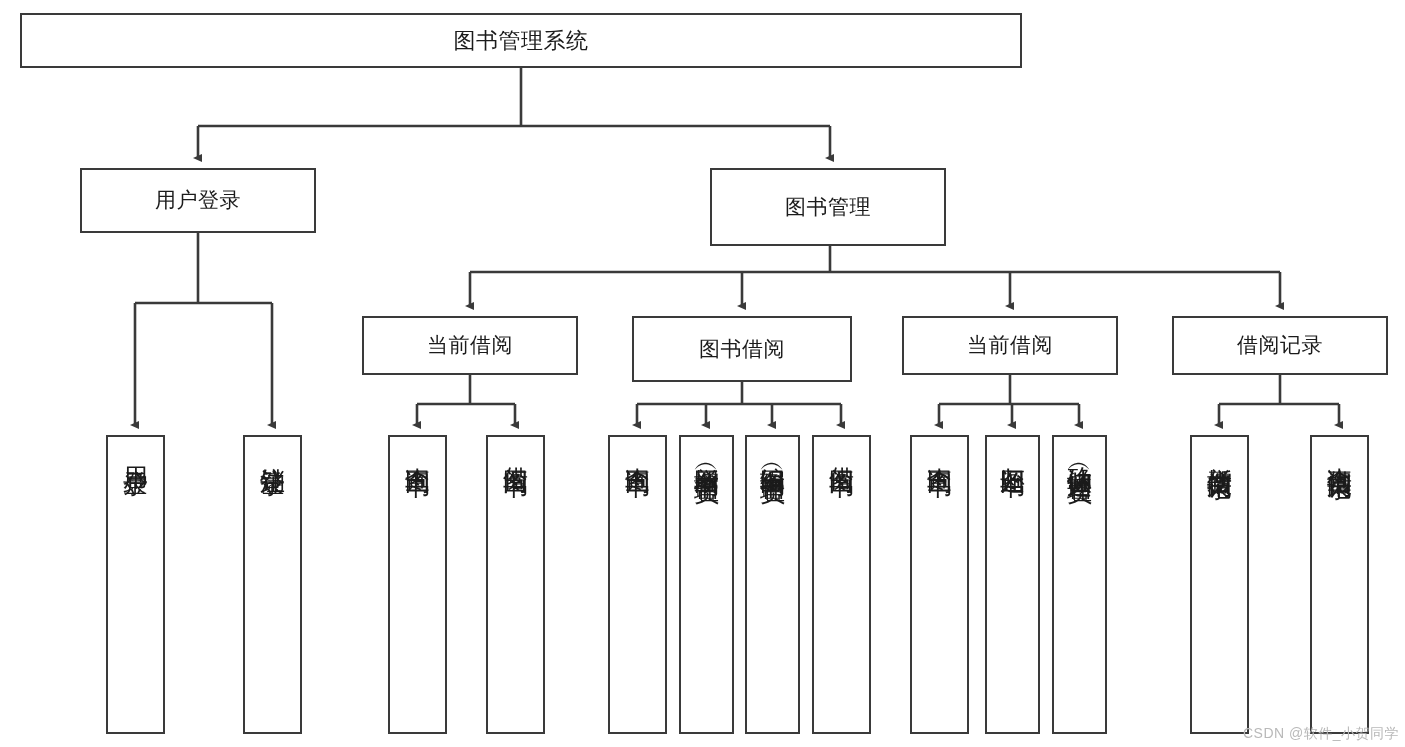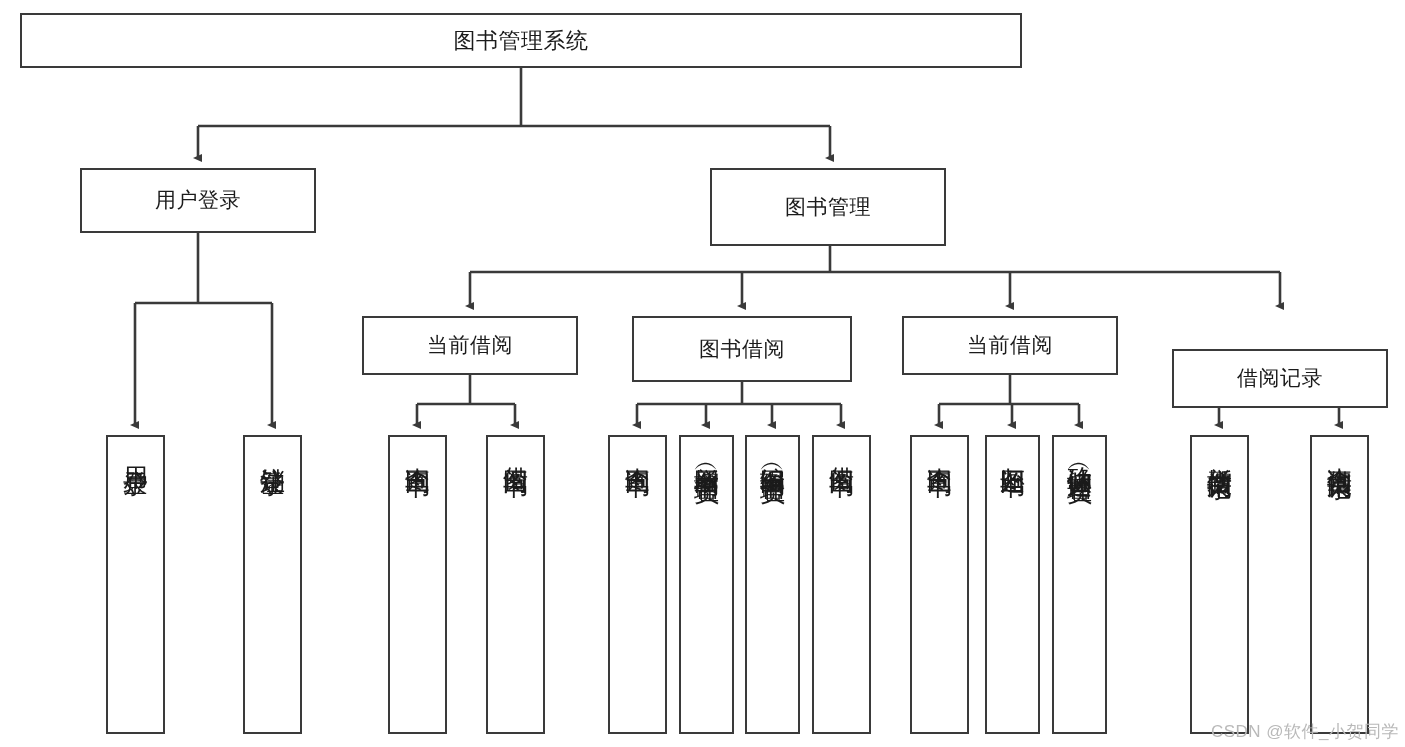--- a/index.html
+++ b/index.html
@@ -149,7 +149,7 @@
   <div class="node horiz" style="left:902px; top:316px; width:216px; height:59px;">
     <span class="lbl">当前借阅</span>
   </div>
-  <div class="node horiz" style="left:1172px; top:316px; width:216px; height:59px;margin-top:33px;">
+  <div class="node horiz" style="left:1172px; top:316px; width:216px; height:59px;">
     <span class="lbl">借阅记录</span>
   </div>
 

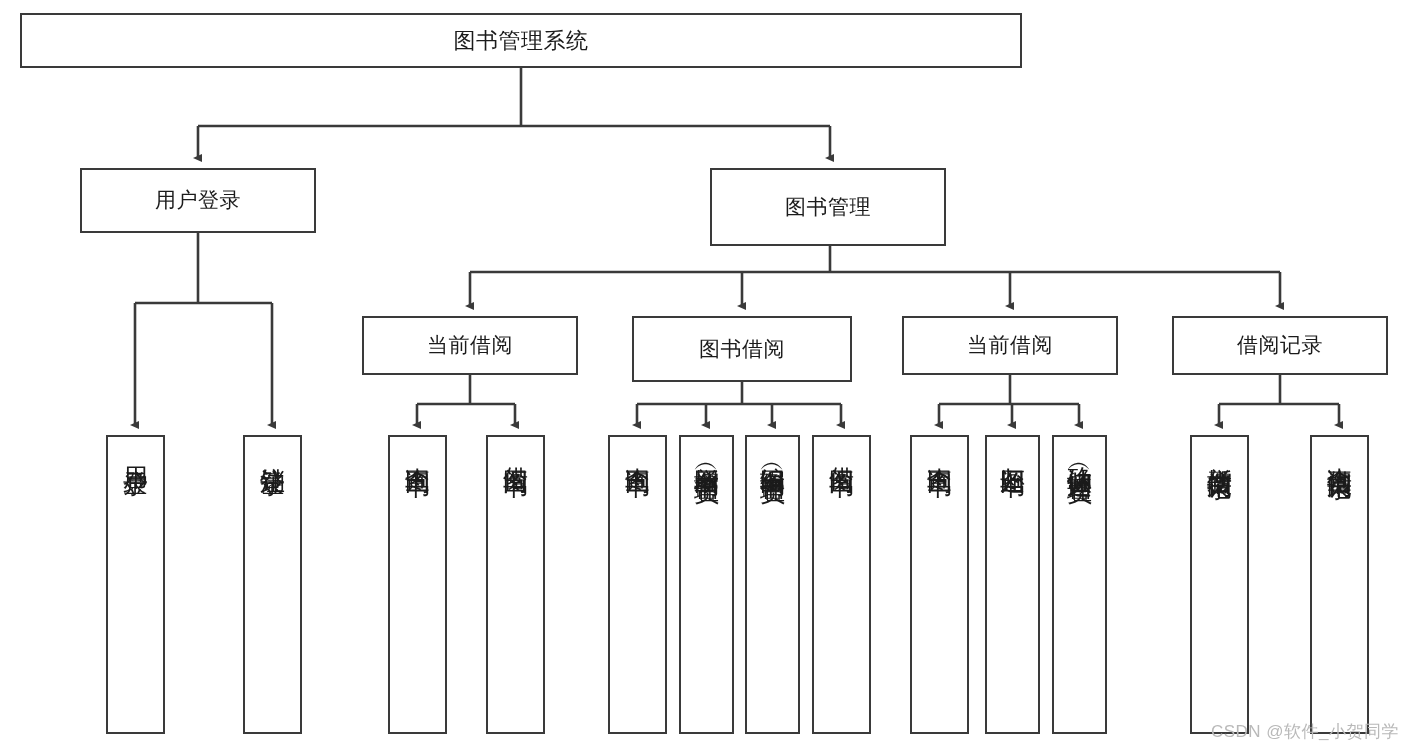--- a/index.html
+++ b/index.html
@@ -67,7 +67,7 @@
     position: absolute;
     right: 6px;
     bottom: 4px;
-    font-size: 17px;
+    font-size: 14px;
     color: #b9b9b9;
     white-space: nowrap;
     letter-spacing: 0.5px;

